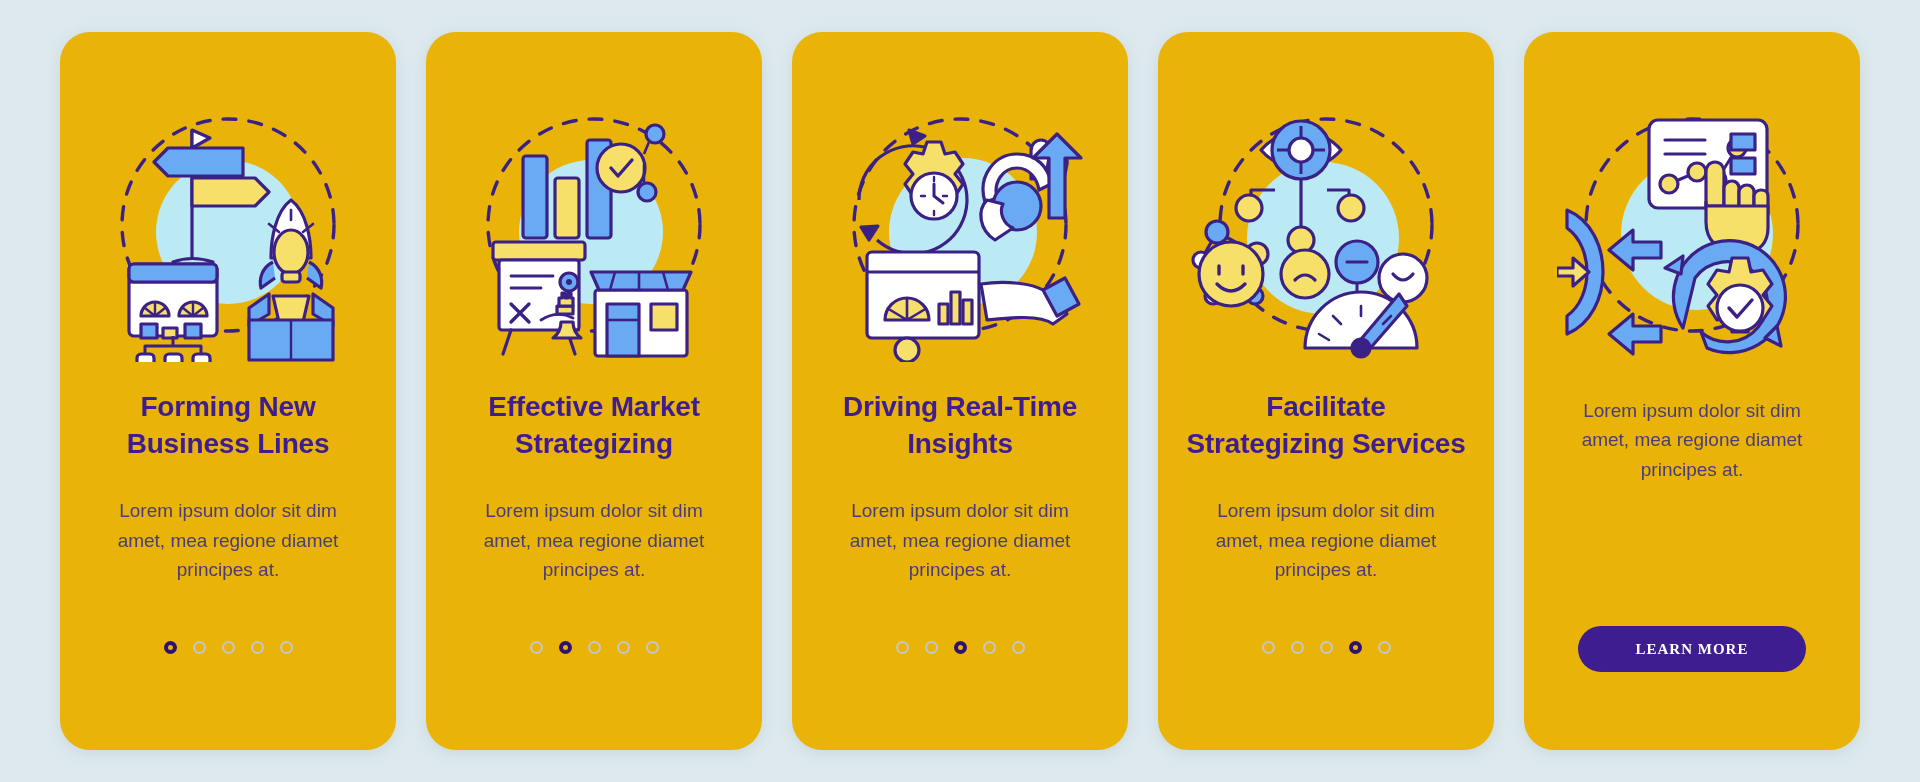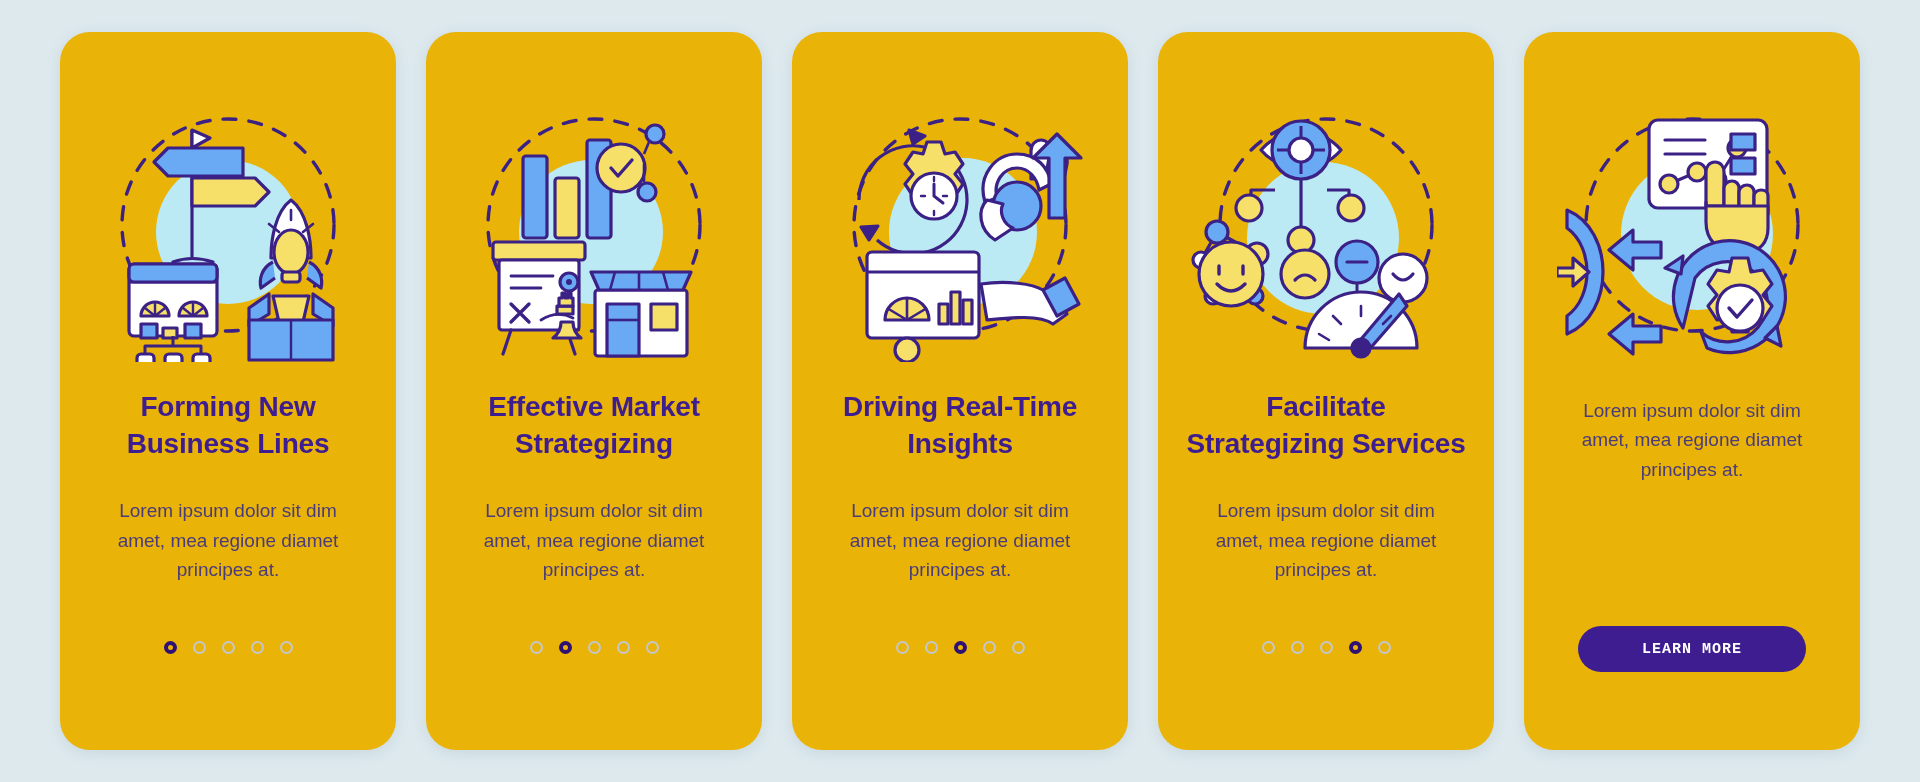--- a/index.html
+++ b/index.html
@@ -94,7 +94,7 @@
     border-radius: 40px;
     width: 228px;
     height: 46px;
-    font-family: Liberation Mono, monospace;
+    font-family: Liberation Serif, serif;
     font-size: 15px;
     font-weight: bold;
     letter-spacing: 1.0px;

